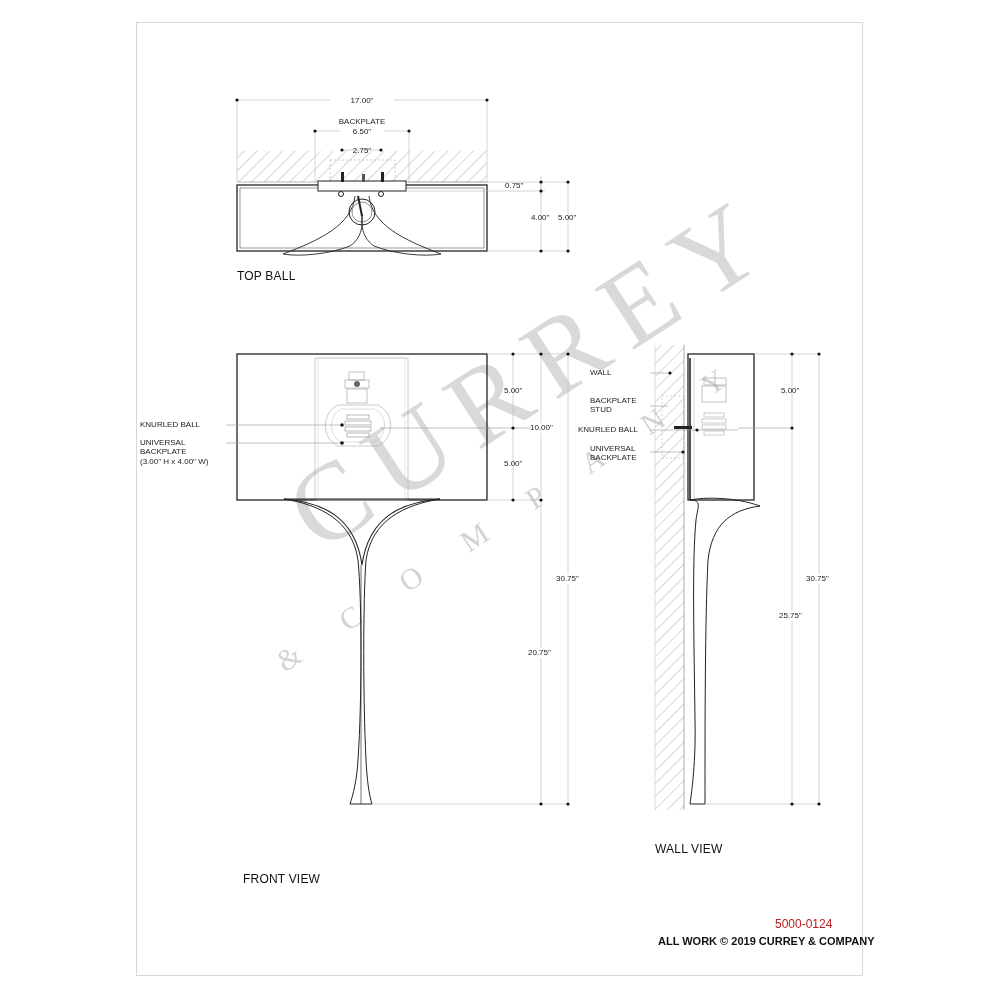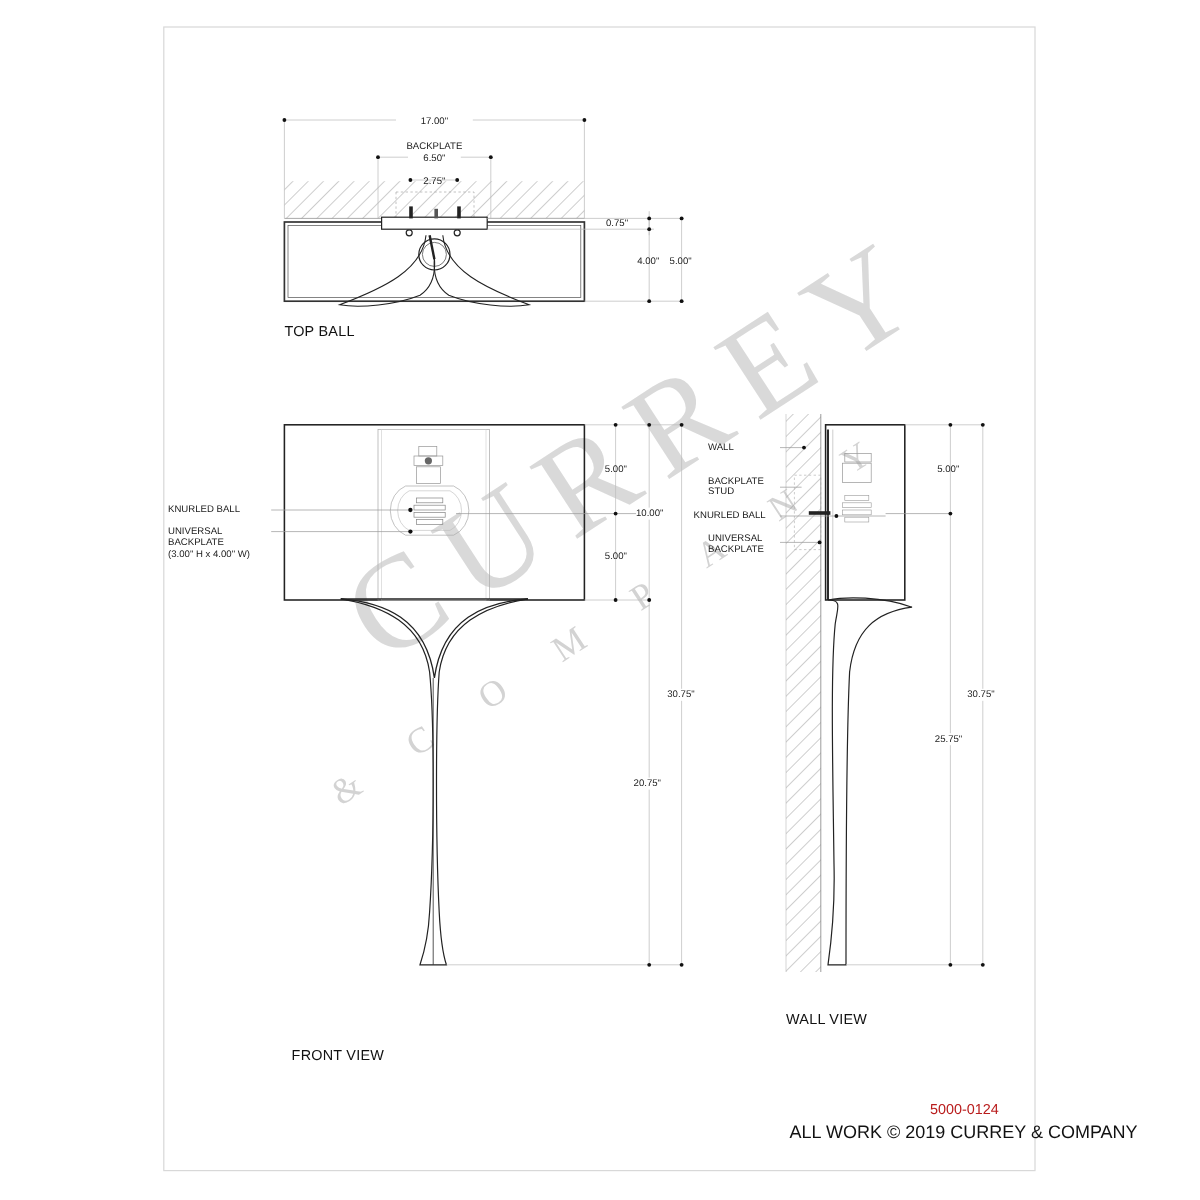--- a/index.html
+++ b/index.html
@@ -13,7 +13,7 @@
     .lbl.c { text-align: center; }
     .view-title { position: absolute; font-size: 12px; color: #111; letter-spacing: 0.2px; }
     .sku { position: absolute; font-size: 12px; color: #b91c1c; }
-    .copy { position: absolute; font-size: 15px; color: #111; }
+    .copy { position: absolute; font-size: 11px; color: #111; font-weight: bold; }
     .wm { position: absolute; color: #d3d3d3; font-family: "Liberation Serif", serif; pointer-events: none; }
   </style>
 </head>

